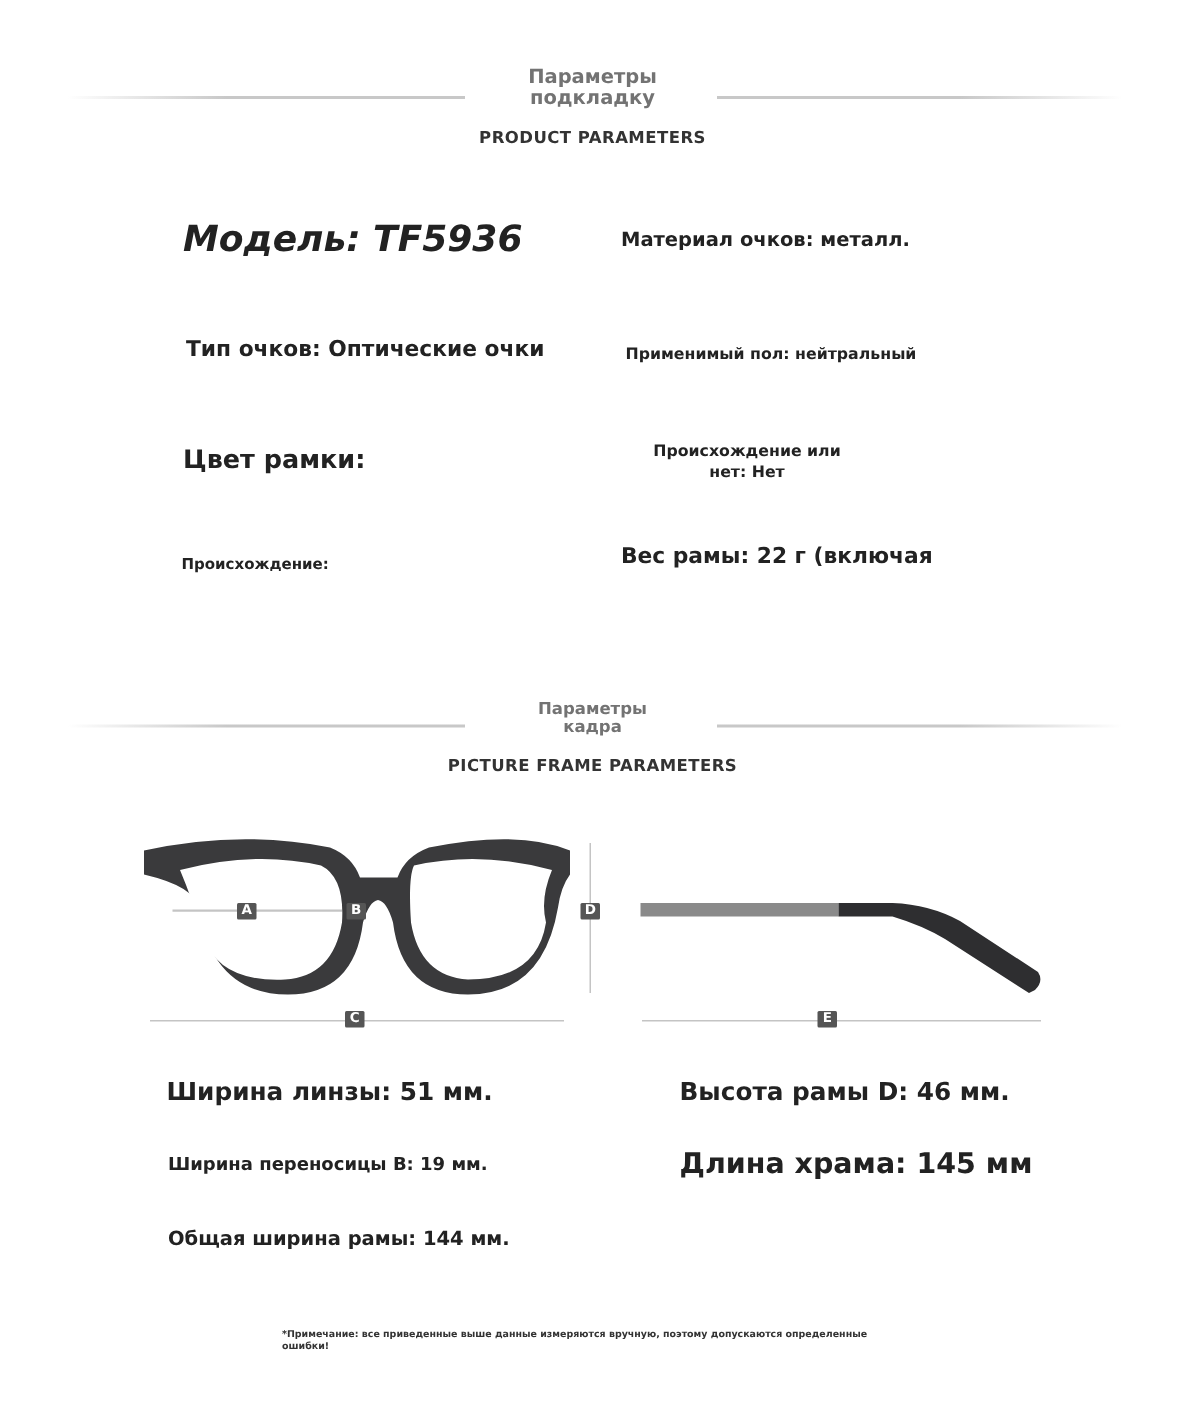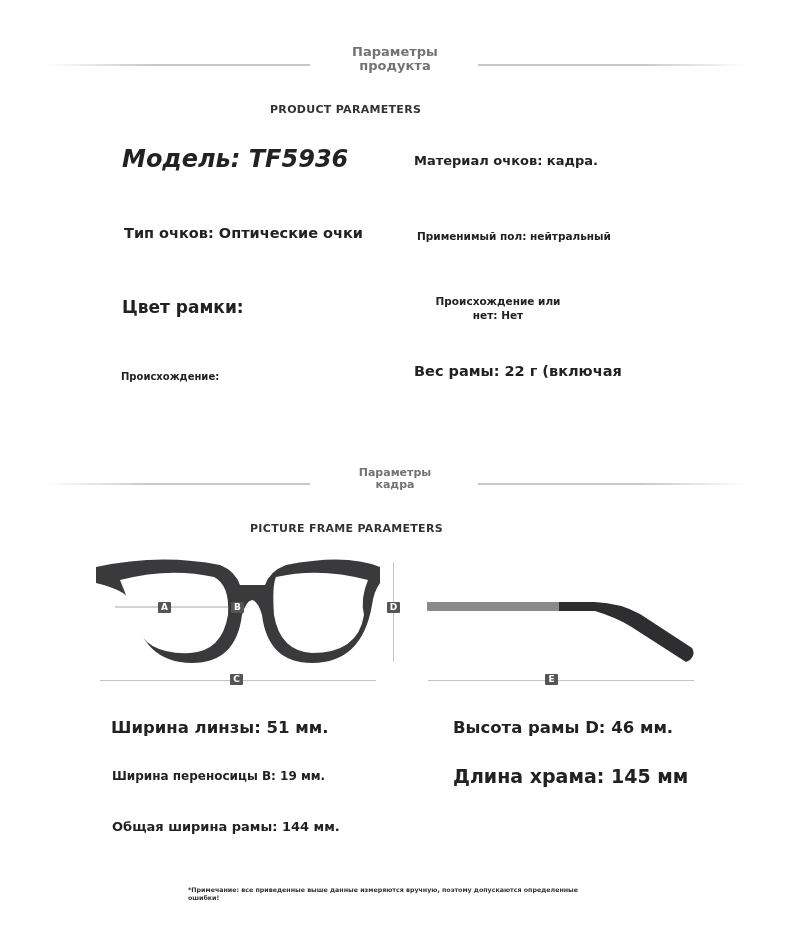--- a/index.html
+++ b/index.html
@@ -29,7 +29,7 @@
 <div class="section-line right" style="left:478px; top:64px; width:270px;"></div>
 <div class="sec-title" style="left:320px; top:45px; width:150px; font-size:13px;">
   <div>Параметры</div>
-  <div>продукта</div>
+  <div>подкладку</div>
 </div>
 <div class="sec-sub" style="left:270px; top:85px; width:250px; font-size:11px;">PRODUCT PARAMETERS</div>
 

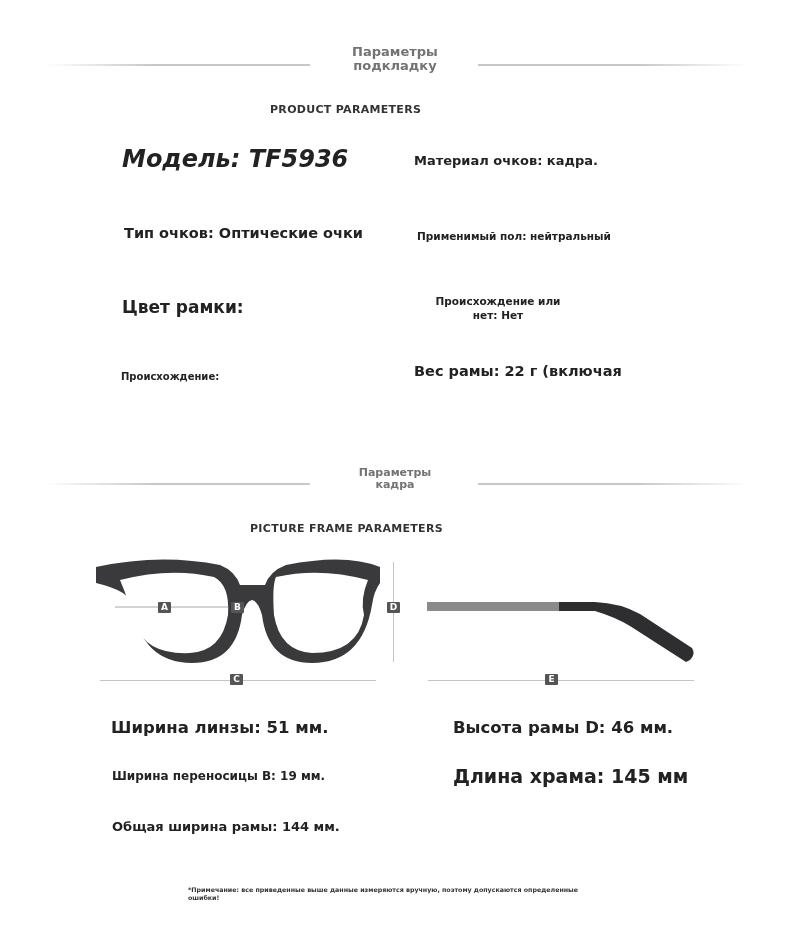--- a/index.html
+++ b/index.html
@@ -12,7 +12,7 @@
   .section-line.right { background: linear-gradient(90deg, #c8c8c8 0%, #c8c8c8 60%, rgba(200,200,200,0) 100%); }
 
   .sec-title { position: absolute; text-align: center; font-weight: bold; color: #737373; line-height: 1.05; }
-  .sec-sub { position: absolute; text-align: left; font-weight: bold; color: #333; letter-spacing: 0.3px; margin-top: 18px; }
+  .sec-sub { position: absolute; text-align: center; font-weight: bold; color: #333; letter-spacing: 0.3px; }
 
   .param { position: absolute; font-weight: bold; color: #222; white-space: nowrap; }
 

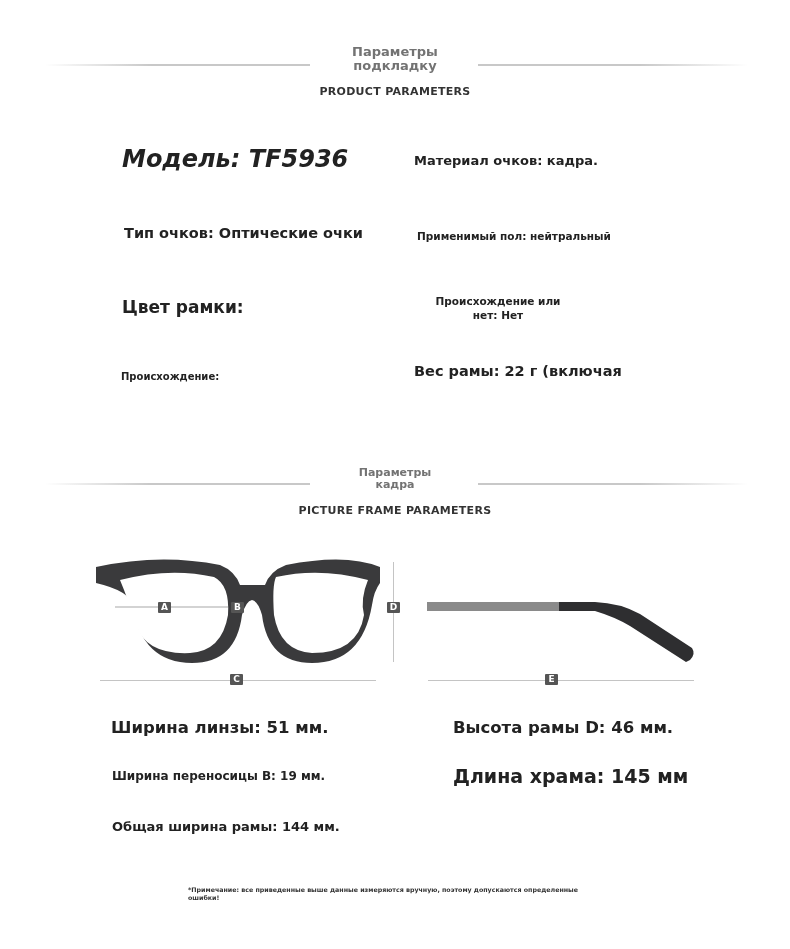--- a/index.html
+++ b/index.html
@@ -34,7 +34,7 @@
 <div class="sec-sub" style="left:270px; top:85px; width:250px; font-size:11px;">PRODUCT PARAMETERS</div>
 
 <div class="param" style="left:122px; top:145px; font-size:24px;font-style:italic;">Модель: TF5936</div>
-<div class="param" style="left:414px; top:153px; font-size:13px;">Материал очков: кадра.</div>
+<div class="param" style="left:414px; top:153px; font-size:13px;">Материал очков: металл.</div>
 
 <div class="param" style="left:124px; top:225px; font-size:14.5px;">Тип очков: Оптические очки</div>
 <div class="param" style="left:417px; top:230px; font-size:10.5px;">Применимый пол: нейтральный</div>

